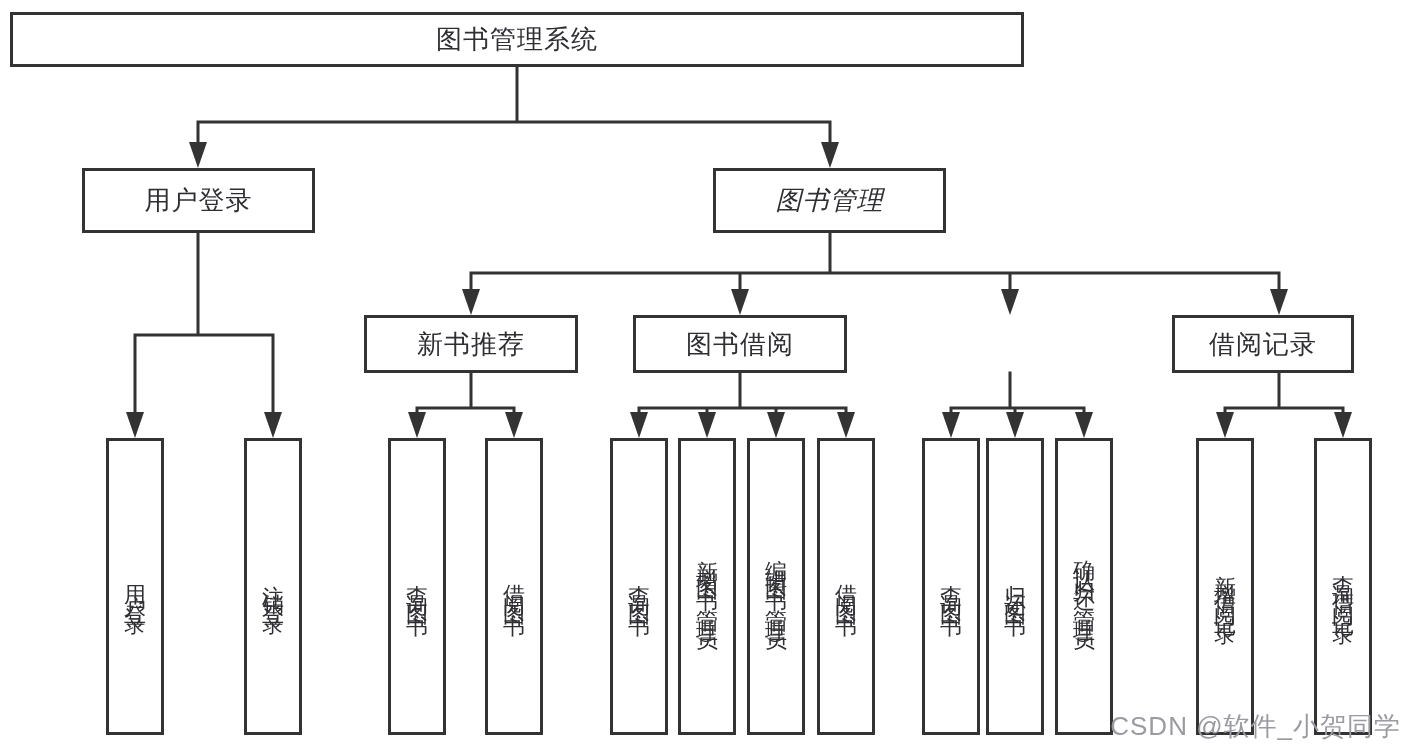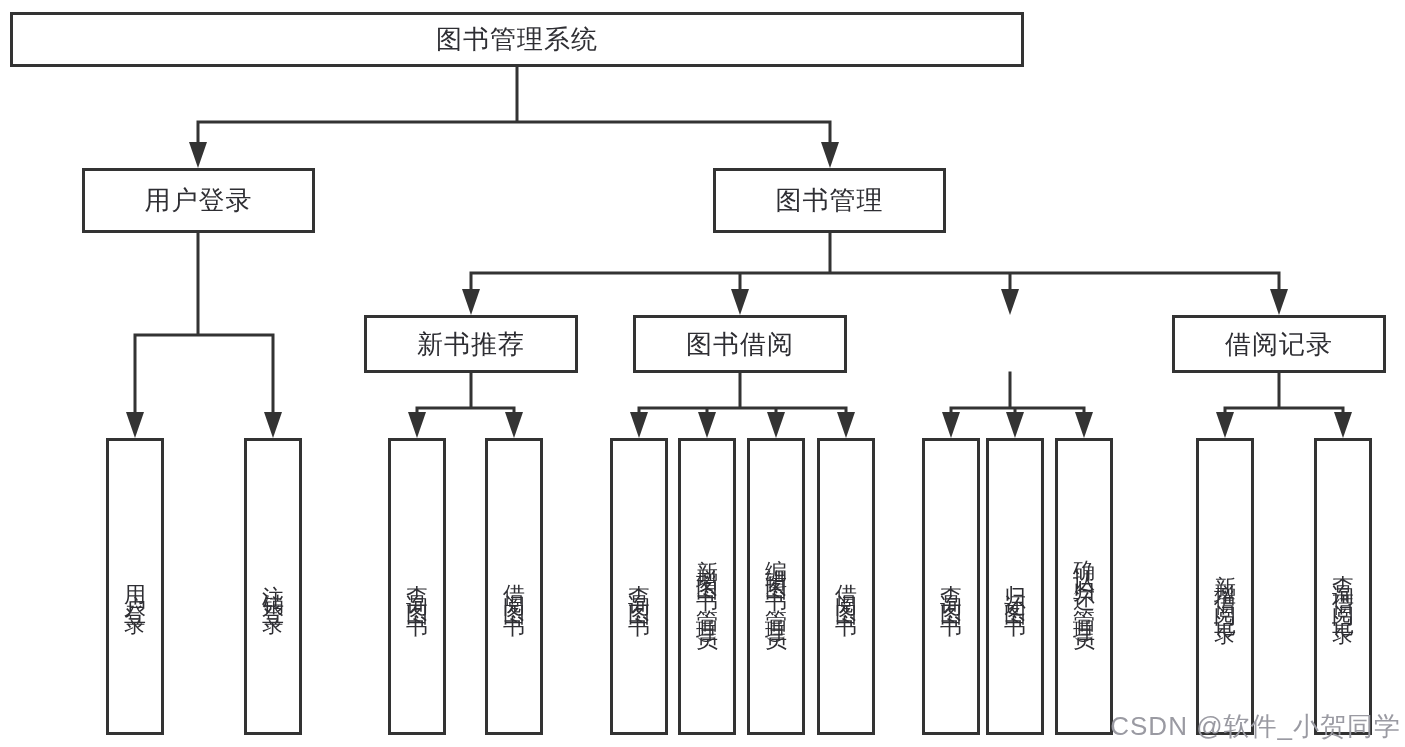--- a/index.html
+++ b/index.html
@@ -100,7 +100,7 @@
   <div class="box h-box" style="left:82px; top:168px; width:233px; height:65px;">
     <span class="label">用户登录</span>
   </div>
-  <div class="box h-box" style="left:713px; top:168px; width:233px; height:65px;">
+  <div class="box h-box" style="left:713px; top:168px; width:233px; height:65px;font-style:italic;">
     <span class="label">图书管理</span>
   </div>
 

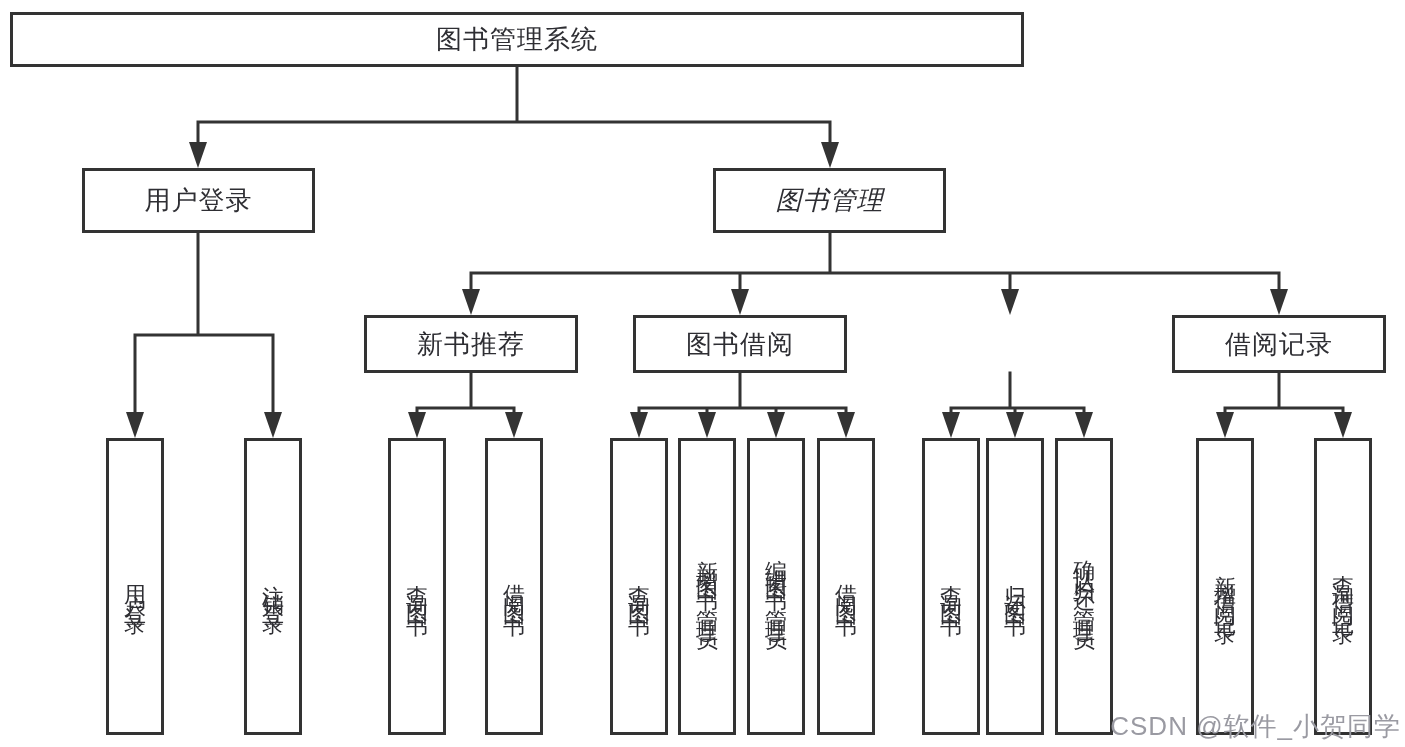--- a/index.html
+++ b/index.html
@@ -110,7 +110,7 @@
   <div class="box h-box" style="left:364px; top:315px; width:214px; height:58px;">
     <span class="label">新书推荐</span>
   </div>
-  <div class="box h-box" style="left:1172px; top:315px; width:214px; height:58px;">
+  <div class="box h-box" style="left:1172px; top:315px; width:182px; height:58px;">
     <span class="label">借阅记录</span>
   </div>
 

